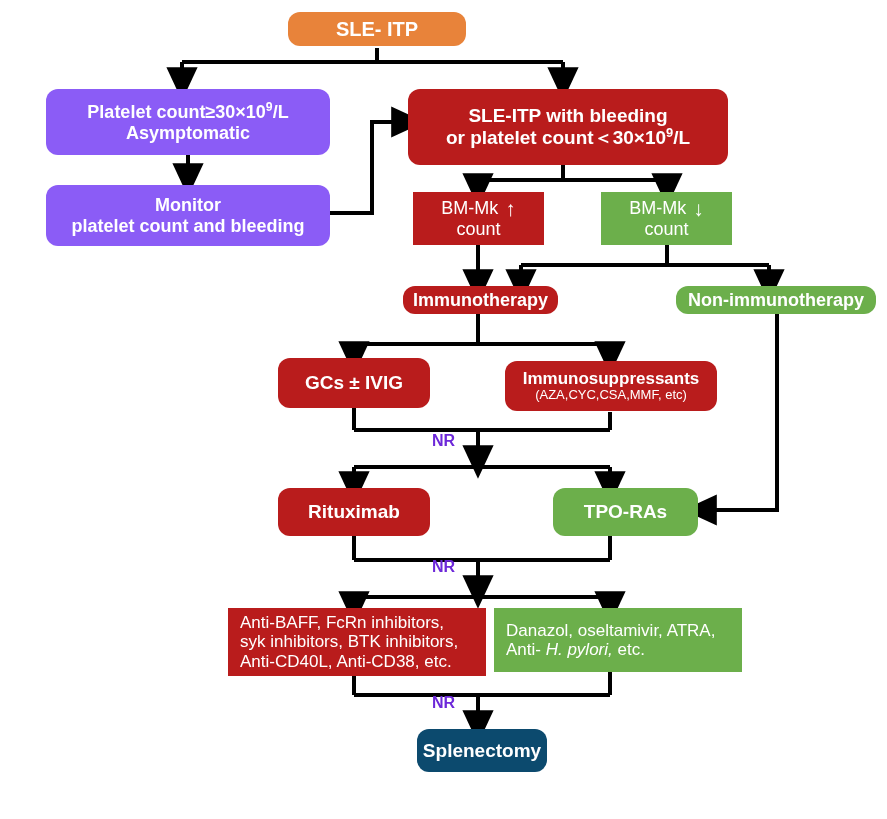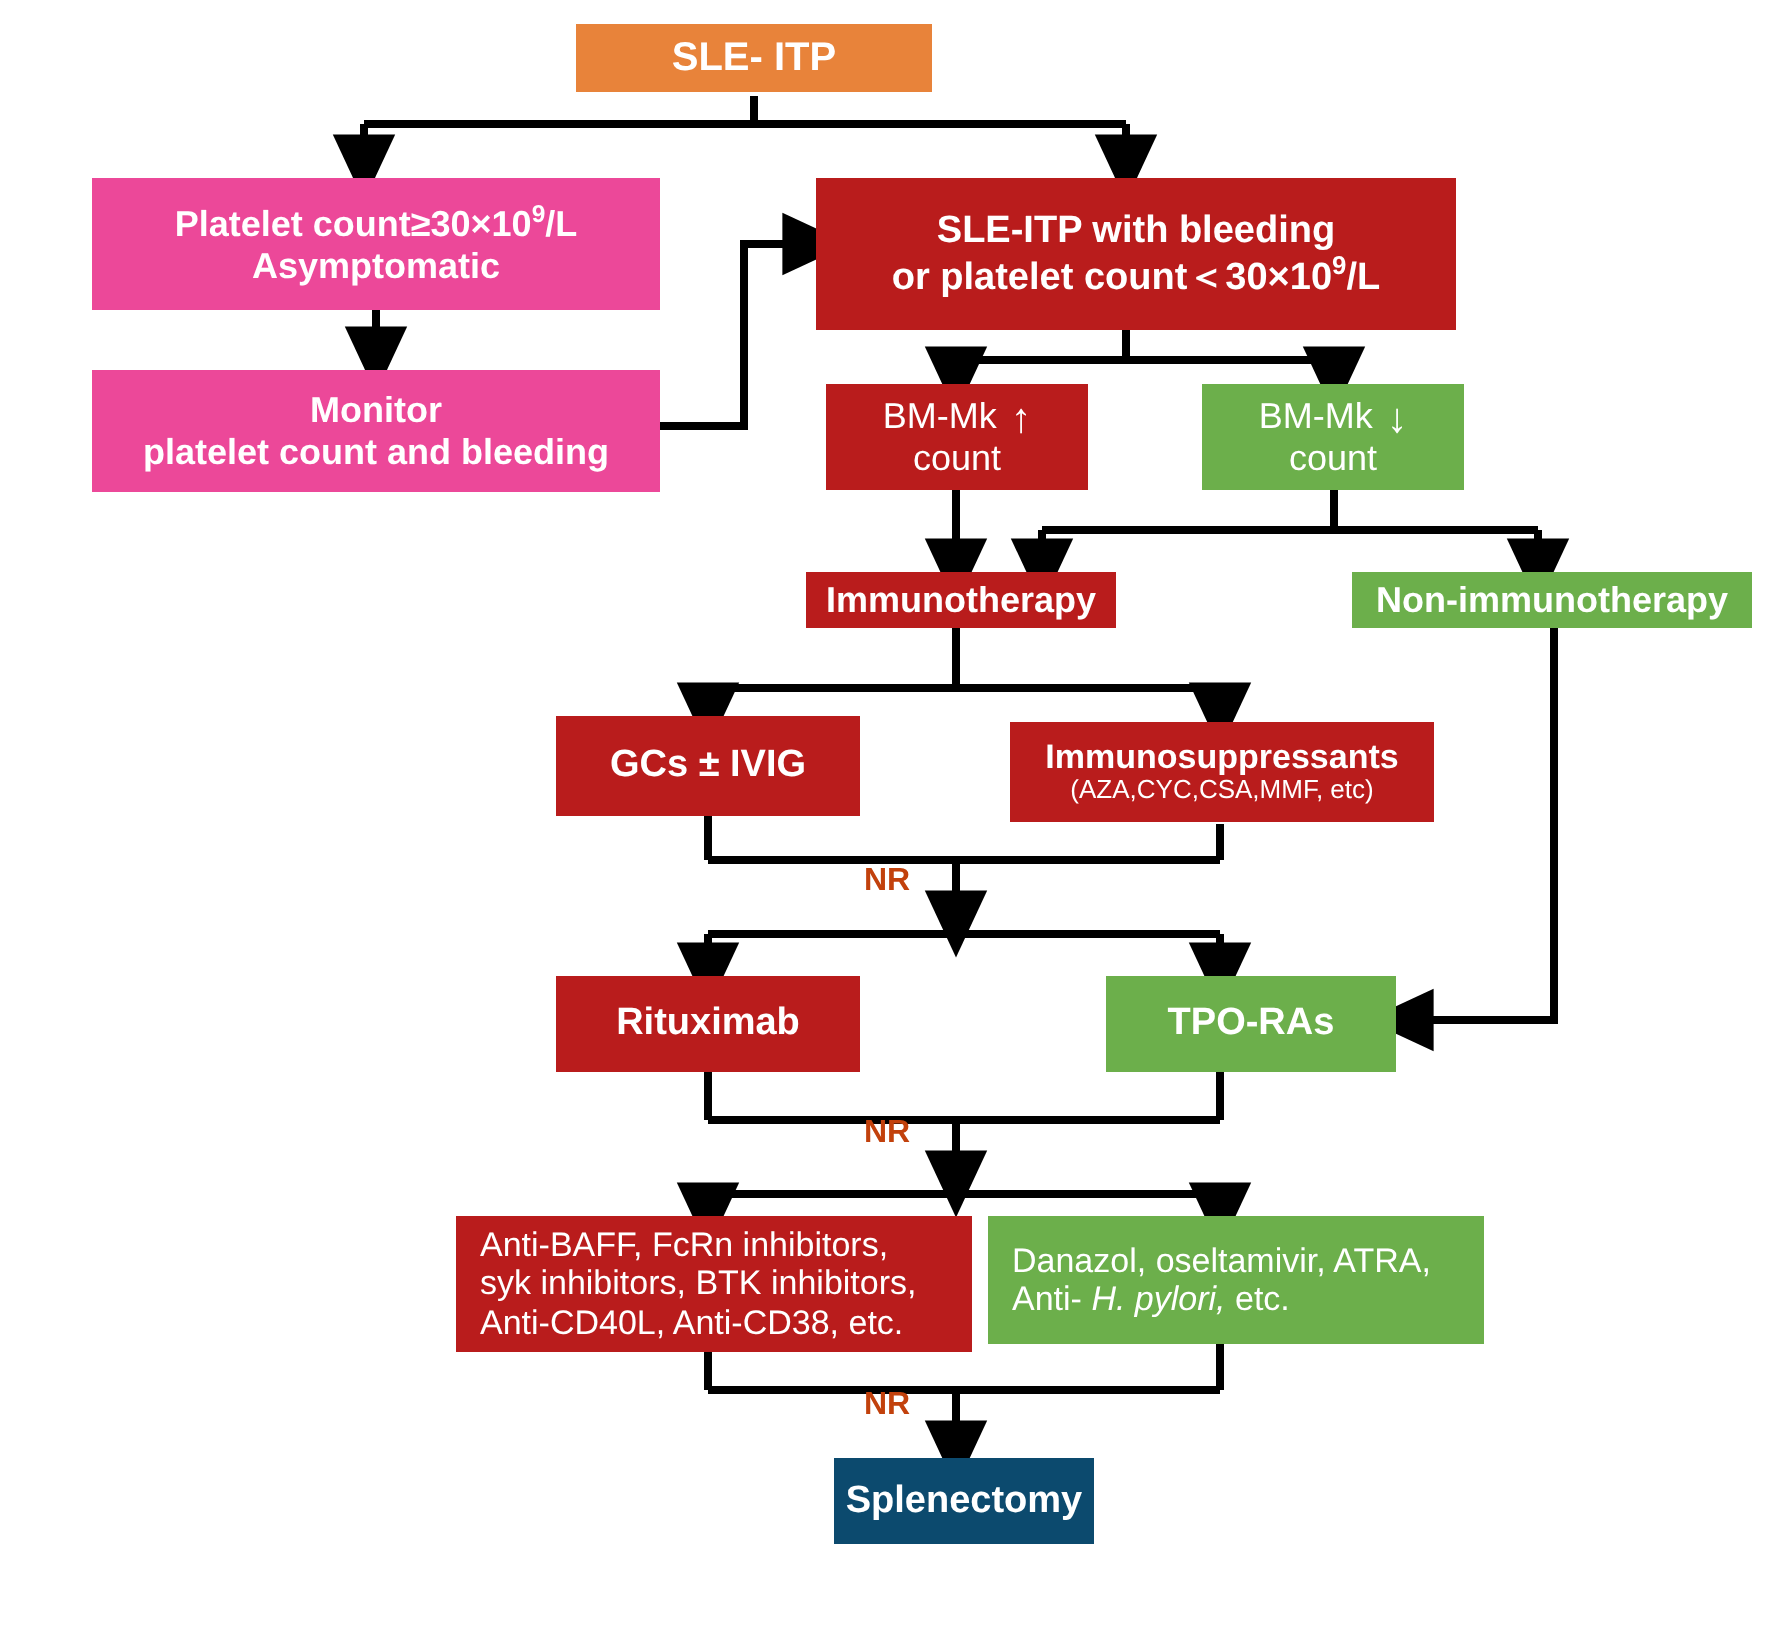--- a/index.html
+++ b/index.html
@@ -14,7 +14,7 @@
   .b-green{background:#6CAF4B;}
   .b-blue{background:#ec4899;}
   .b-gold{background:#0c4a6e;}
-  .bold{font-weight:bold;}
+  .bold{font-weight:bold;border-radius:12px;}
   .reg{font-weight:normal;}
   .sub{font-size:13px;font-weight:normal;line-height:1.1;}
   .lbl-nr{position:absolute;color:#c2410c;font-weight:bold;font-size:16px;}

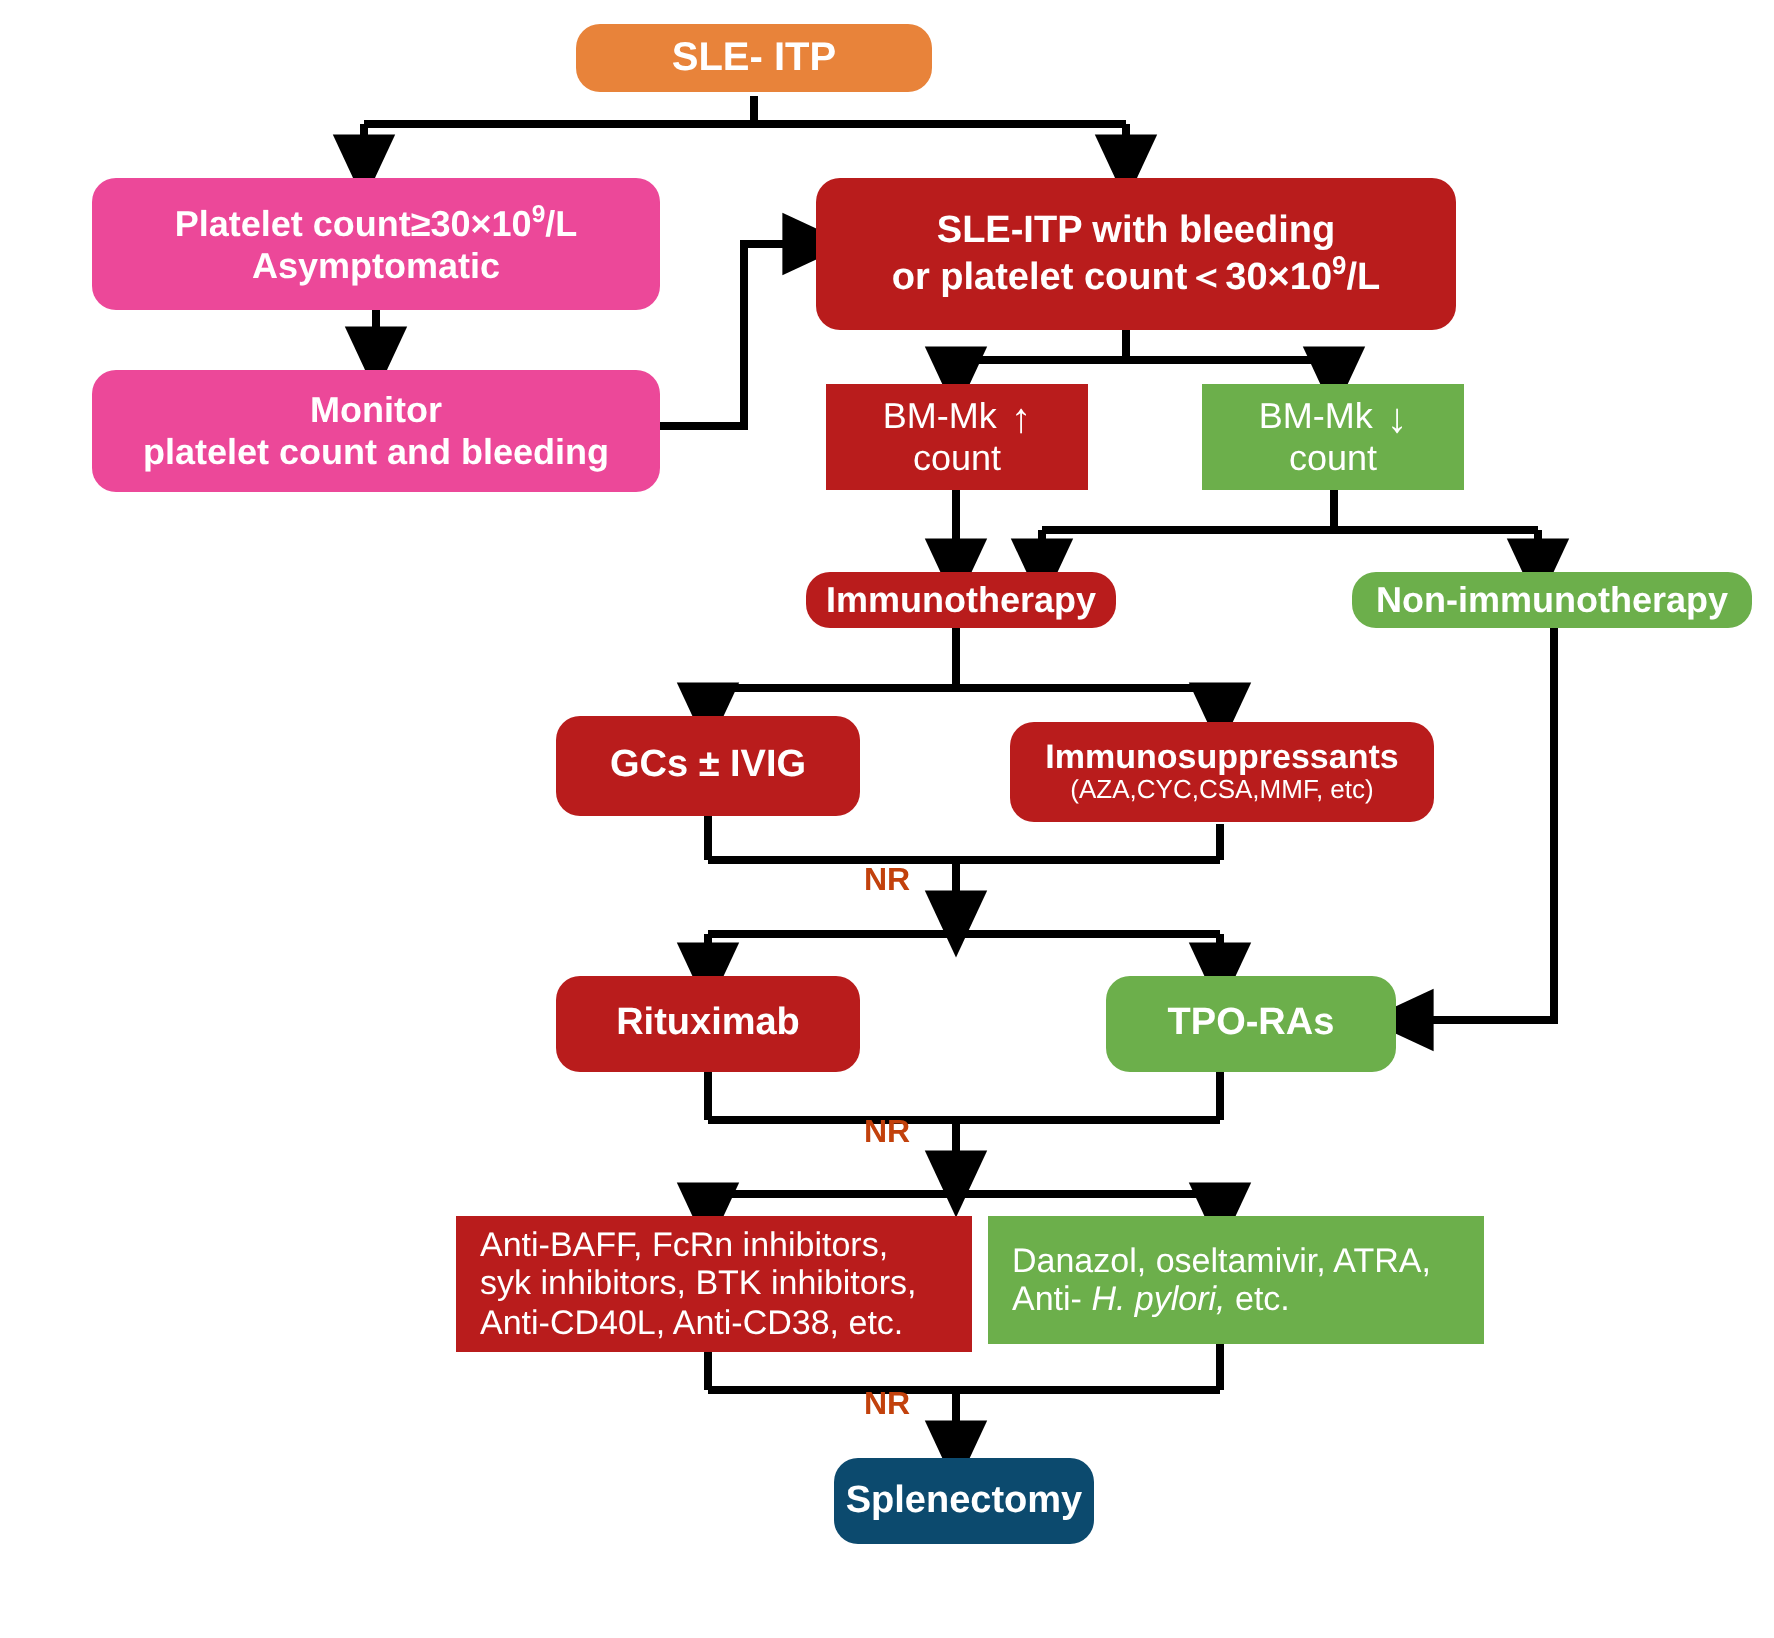--- a/index.html
+++ b/index.html
@@ -12,7 +12,7 @@
   .b-orange{background:#E8833A;}
   .b-red{background:#b91c1c;}
   .b-green{background:#6CAF4B;}
-  .b-blue{background:#ec4899;}
+  .b-blue{background:#8b5cf6;}
   .b-gold{background:#0c4a6e;}
   .bold{font-weight:bold;border-radius:12px;}
   .reg{font-weight:normal;}

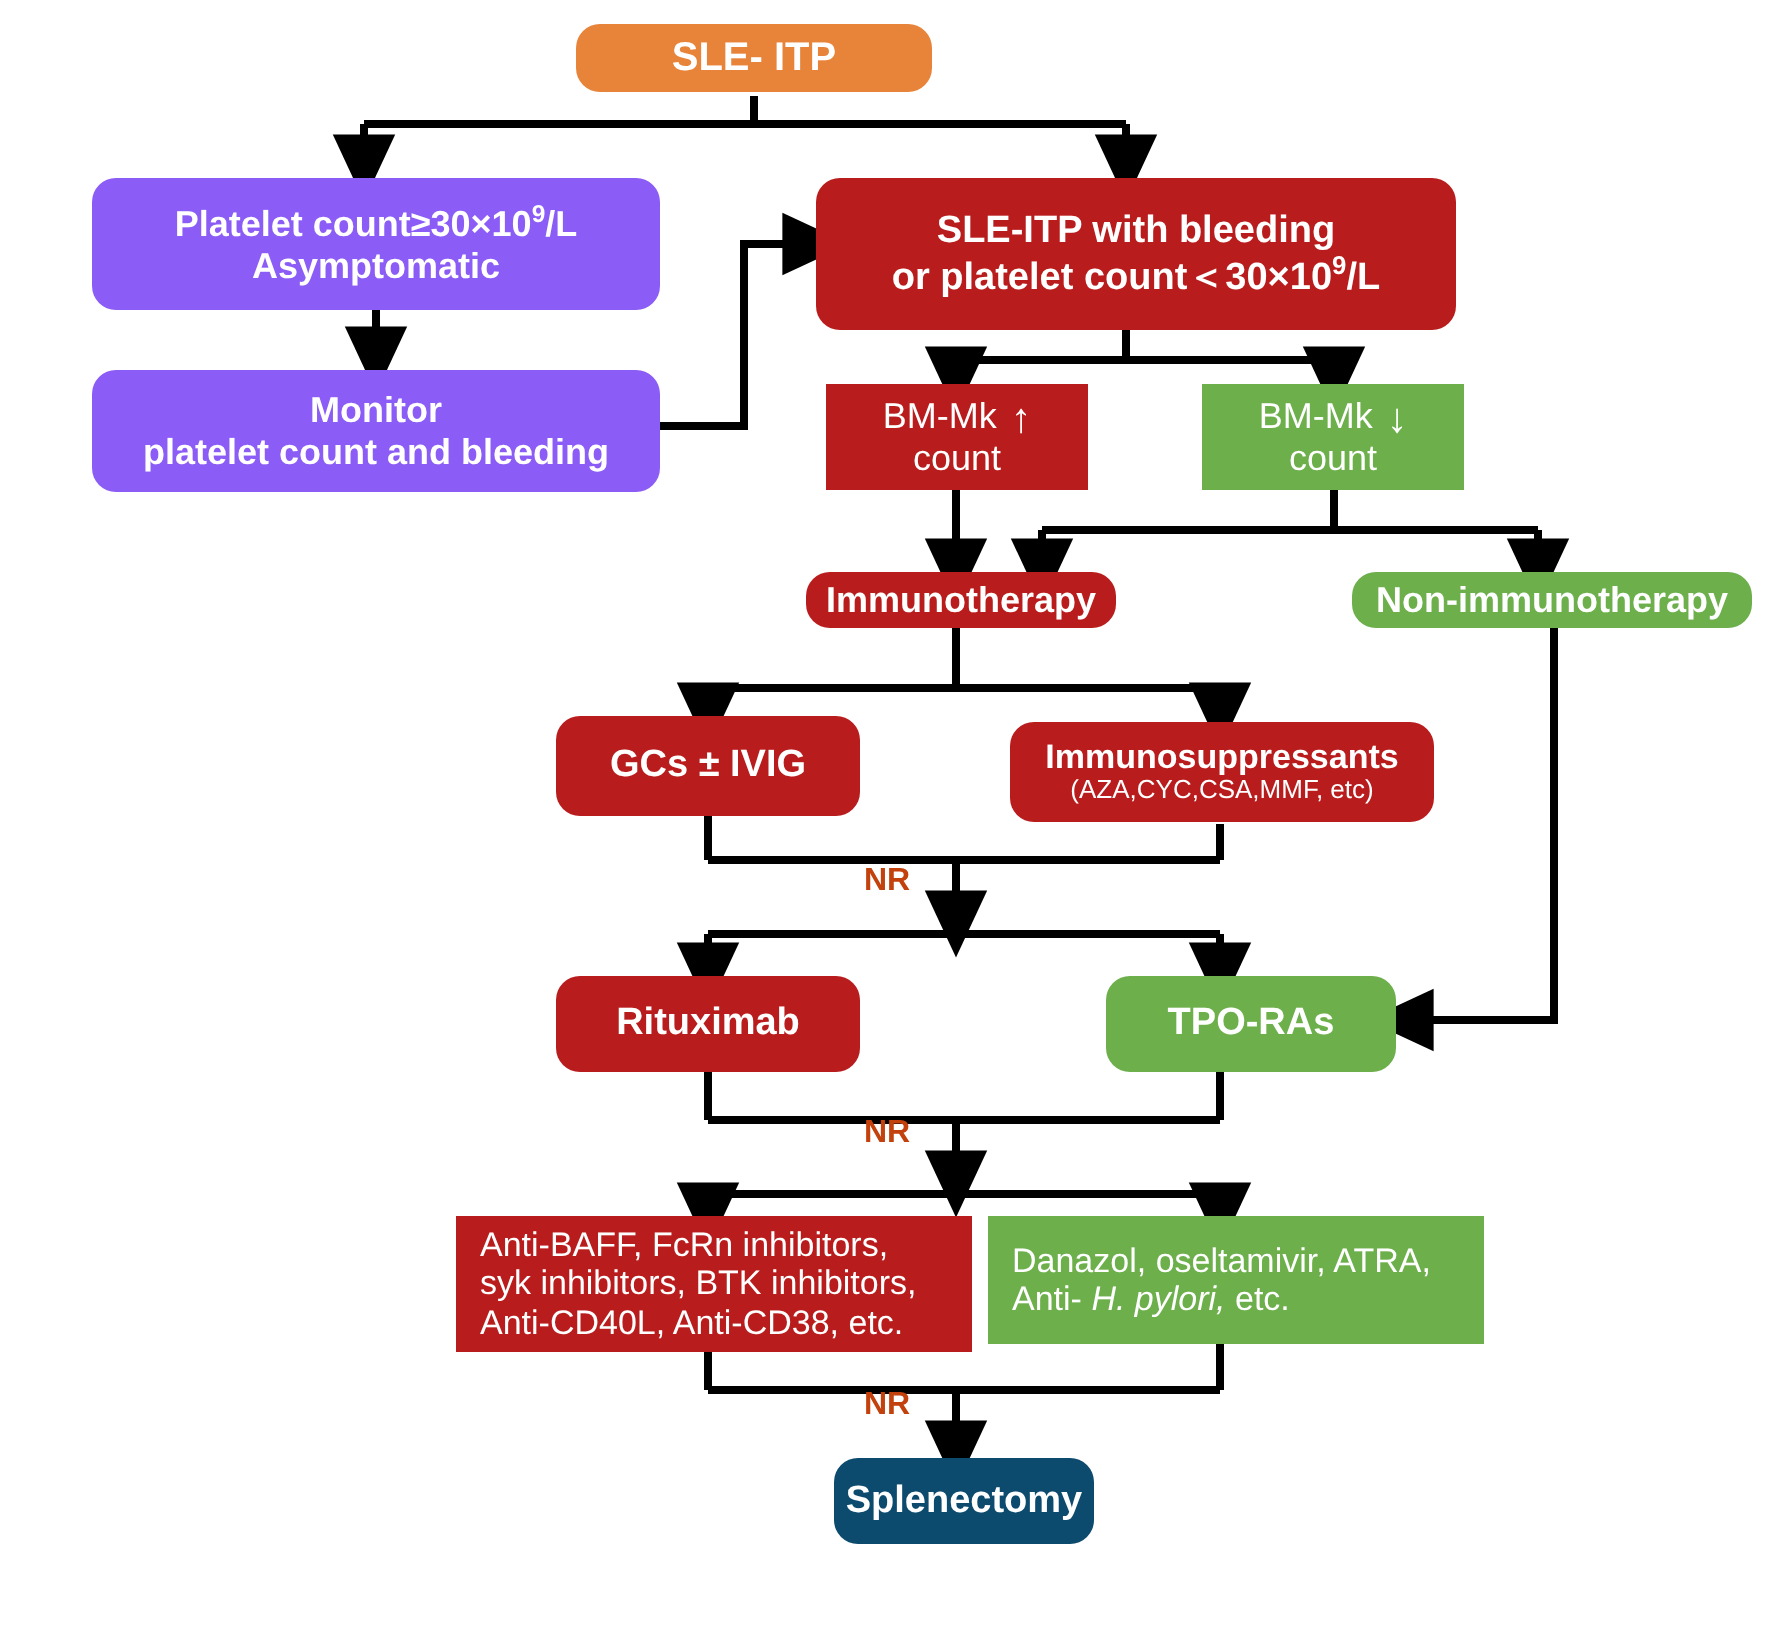--- a/index.html
+++ b/index.html
@@ -17,7 +17,7 @@
   .bold{font-weight:bold;border-radius:12px;}
   .reg{font-weight:normal;}
   .sub{font-size:13px;font-weight:normal;line-height:1.1;}
-  .lbl-nr{position:absolute;color:#c2410c;font-weight:bold;font-size:16px;}
+  .lbl-nr{position:absolute;color:#6d28d9;font-weight:bold;font-size:16px;}
   .left-txt{text-align:left;align-items:flex-start;padding-left:12px;}
   .sup{font-size:0.68em;vertical-align:super;}
   .arrowglyph{display:inline-block;margin-left:7px;font-size:1.15em;line-height:0.8;transform:translateY(2px);}

